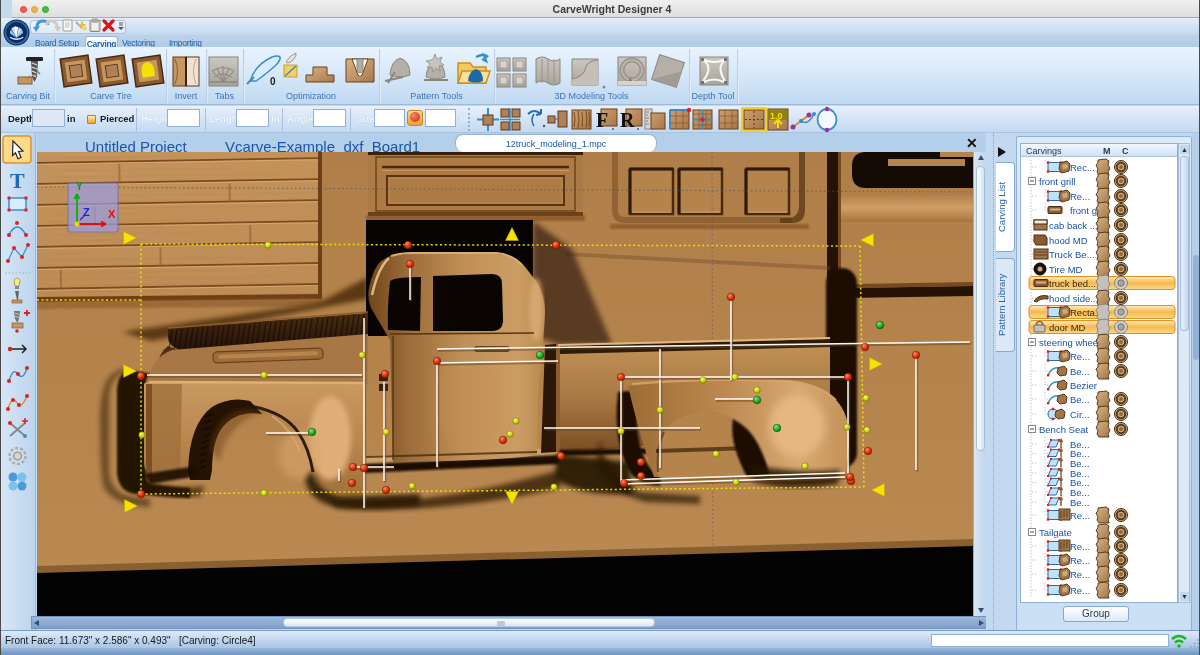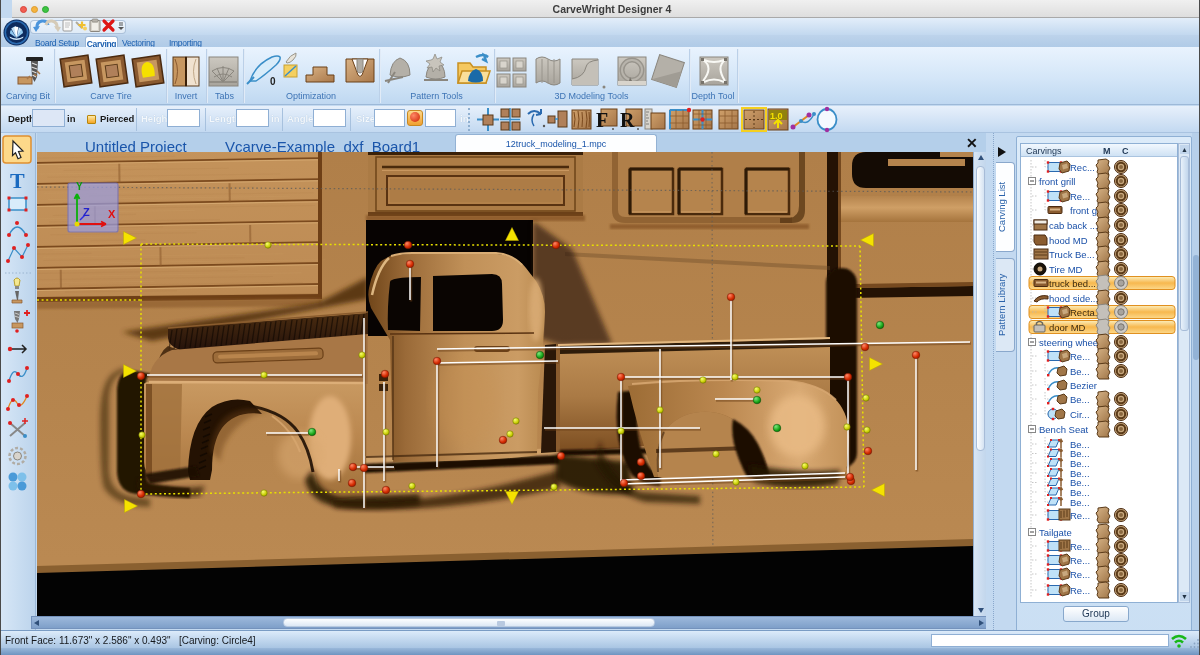--- a/index.html
+++ b/index.html
@@ -357,7 +357,7 @@
     <span class="dtab" style="left:48px;">Untitled Project</span>
     <span class="dtab" style="left:188px;text-align:right;">Vcarve-Example_dxf_Board1</span>
   </div>
-  <div class="abs" id="actdtab" style="top:134px;">12truck_modeling_1.mpc</div>
+  <div class="abs" id="actdtab" style="top:134px;border-radius:8px;">12truck_modeling_1.mpc</div>
   <div class="abs" style="left:966px;top:135px;width:18px;height:16px;font-size:14px;font-weight:bold;color:#111;">✕</div>
 
   <div class="abs" id="canvwrap"><svg width="936" height="464" viewBox="37 152 936 464" xmlns="http://www.w3.org/2000/svg">

